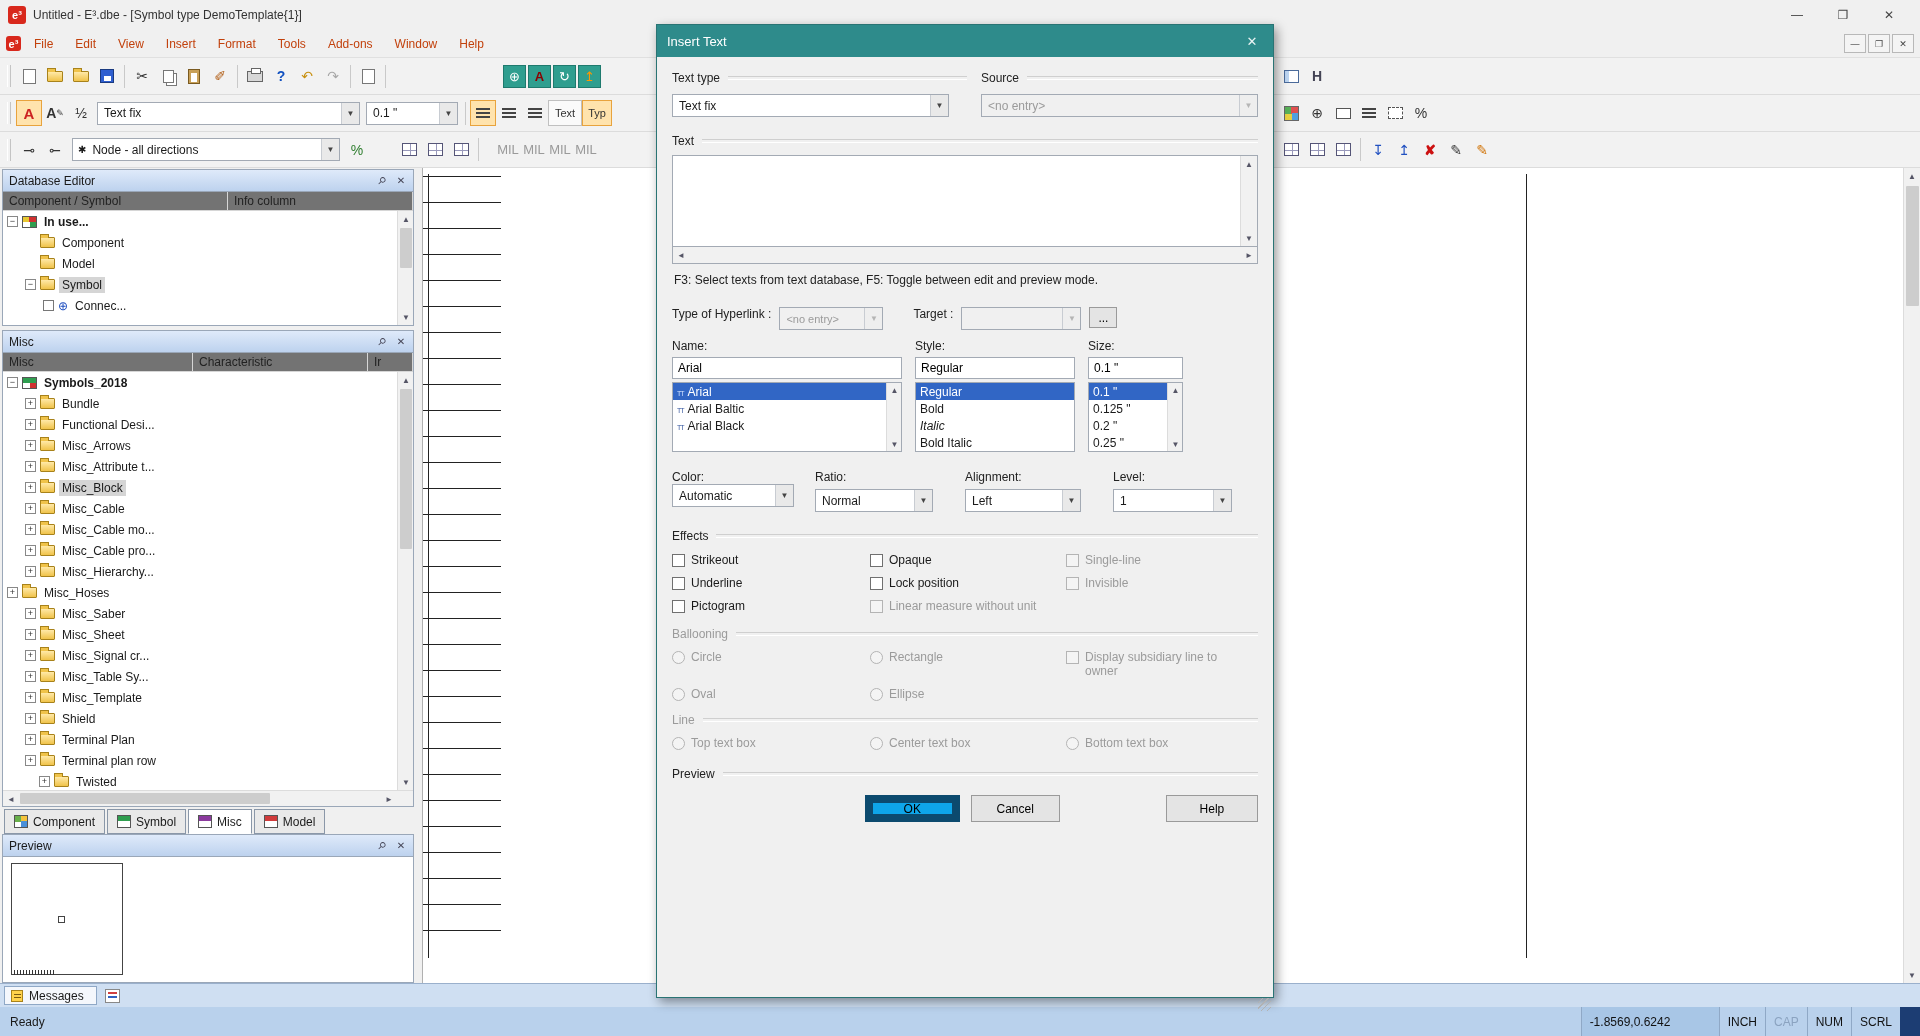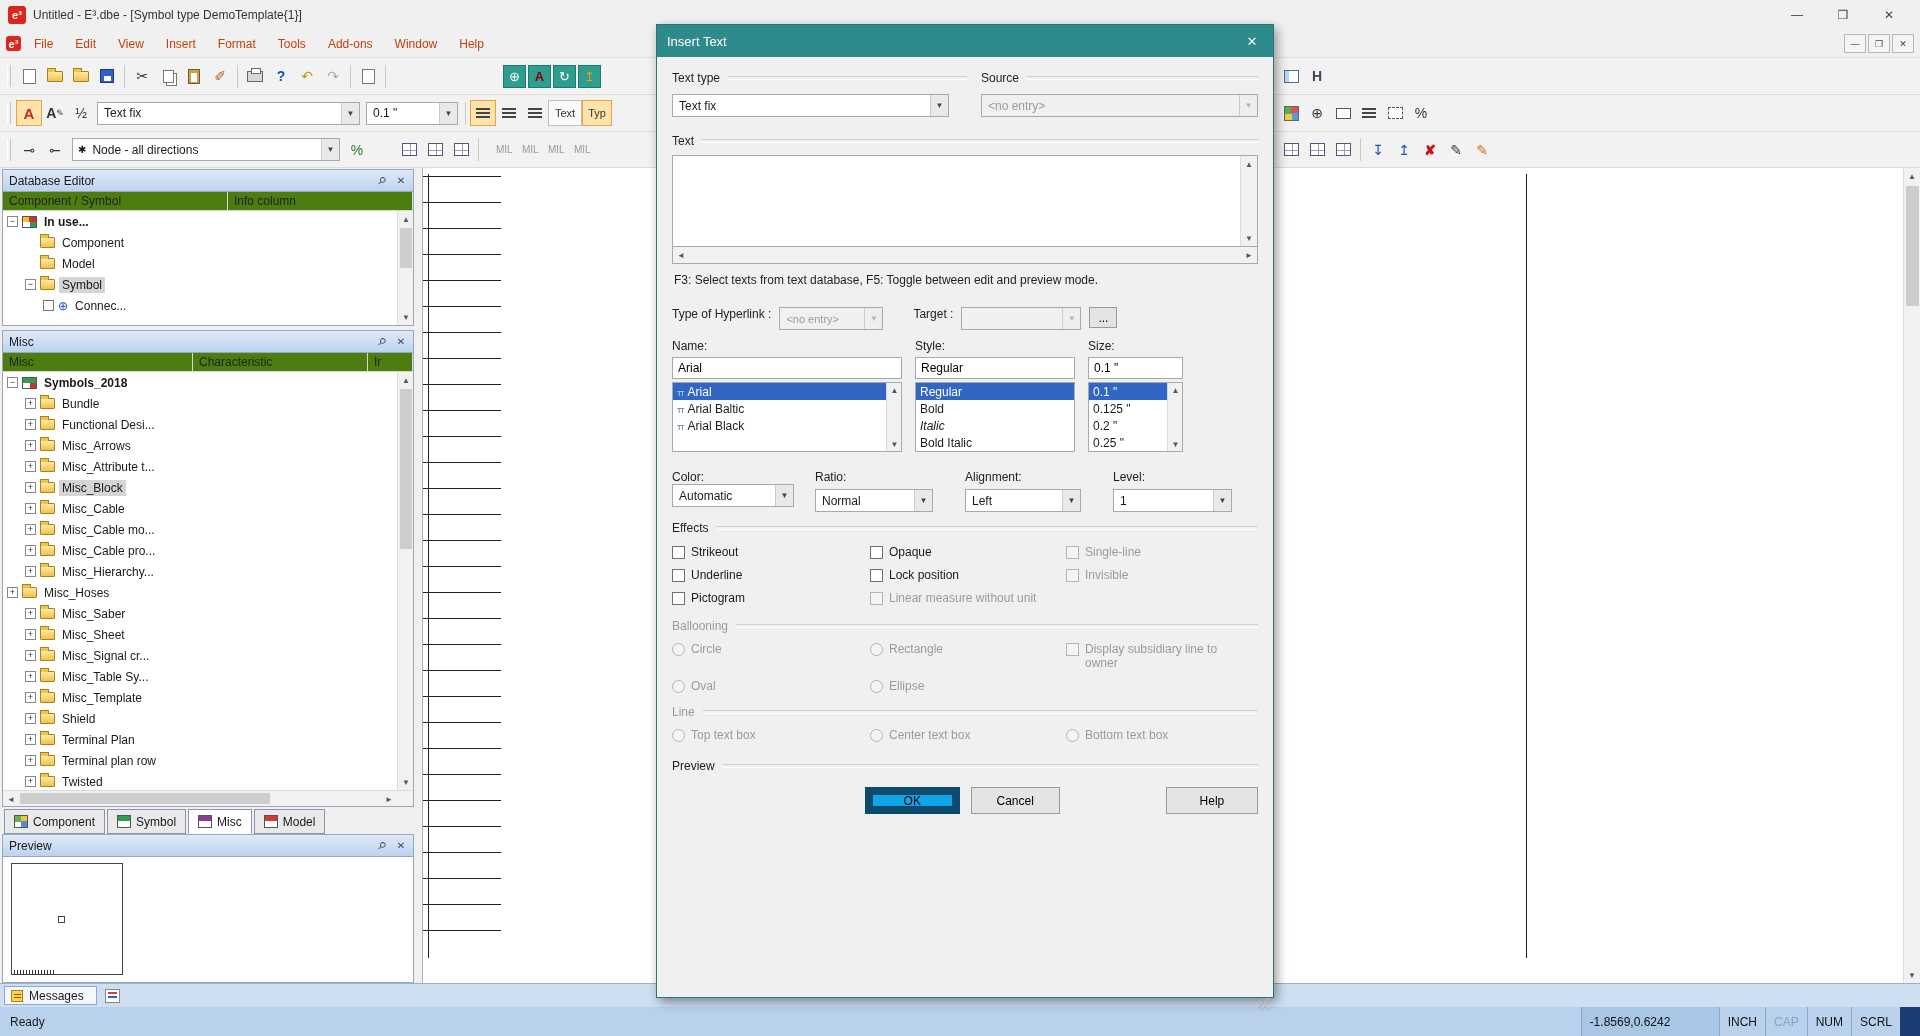--- a/index.html
+++ b/index.html
@@ -27,7 +27,7 @@
 .tb.dis{color:#a8a8a8}
 .gbtn{width:23px;height:23px;background:#2f9e8f;border:1px solid #1e7a6e;color:#fff;display:flex;align-items:center;justify-content:center;font-size:13px;margin:0 1px;flex:none}
 .right-cluster{position:absolute;left:1278px;top:0;height:100%;display:flex;align-items:center}
-.milbtn{width:26px;height:20px;font-size:10px;color:#9a9a9a;display:flex;align-items:center;justify-content:flex-start;border:1px solid transparent;flex:none}
+.milbtn{width:26px;height:20px;font-size:13px;color:#9a9a9a;display:flex;align-items:center;justify-content:center;border:1px solid transparent;flex:none}
 
 .i-page{width:13px;height:15px;background:#fff;border:1px solid #777}
 .i-folder{width:16px;height:11px;background:linear-gradient(#ffe9a8,#f0c34a);border:1px solid #a8821a;border-radius:1px;position:relative}

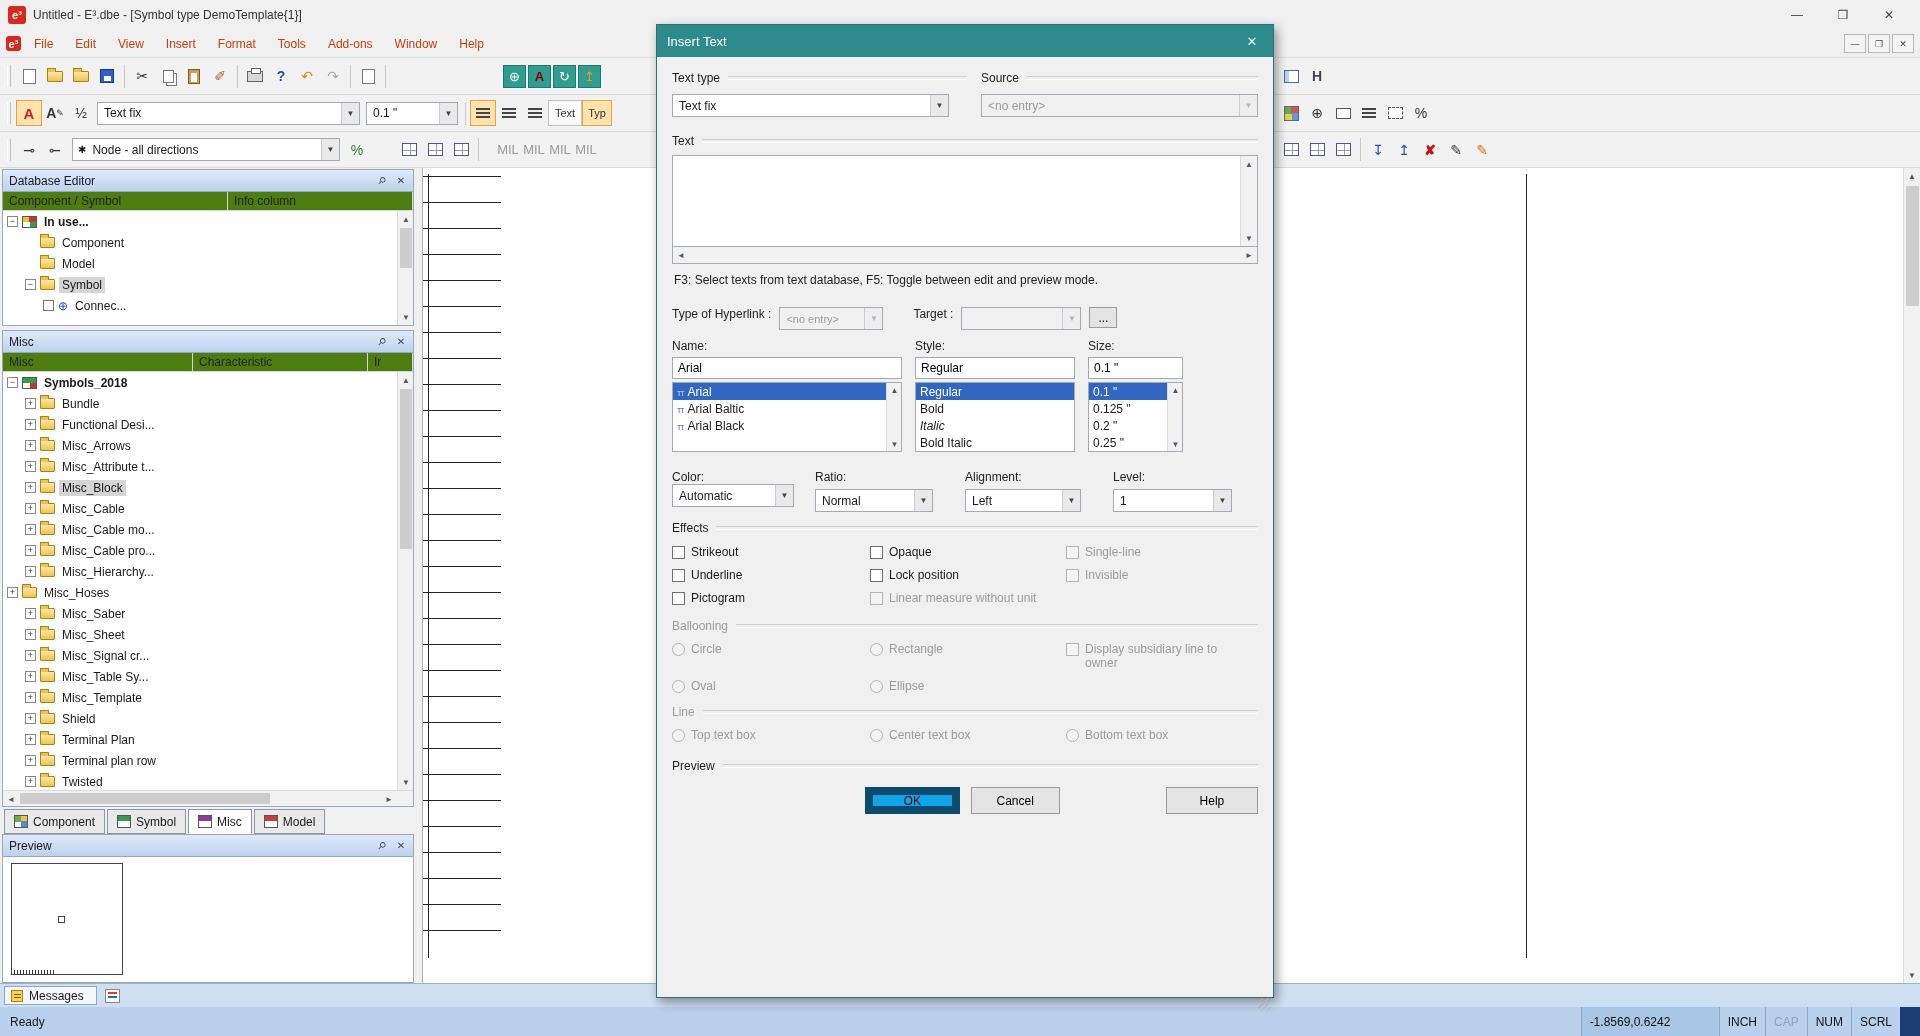--- a/index.html
+++ b/index.html
@@ -56,7 +56,7 @@
 .panel-title .pt-btns{margin-left:auto;display:flex;gap:3px}
 .pt-btn{width:16px;height:15px;display:flex;align-items:center;justify-content:center;font-size:10px;color:#445}
 .pin{transform:rotate(45deg)}
-.colhead{display:flex;height:19px;background:#4d7c0f;border-bottom:1px solid #d6d6d6;flex:none}
+.colhead{display:flex;height:19px;background:#737373;border-bottom:1px solid #d6d6d6;flex:none}
 .colcell{padding:2px 6px;border-right:1px solid #d6d6d6;font-size:12px;color:#222;overflow:hidden;white-space:nowrap}
 .treearea{position:relative;flex:1;overflow:hidden;background:#fff}
 .trow{display:flex;align-items:center;gap:4px;height:21px;padding-left:4px;white-space:nowrap}

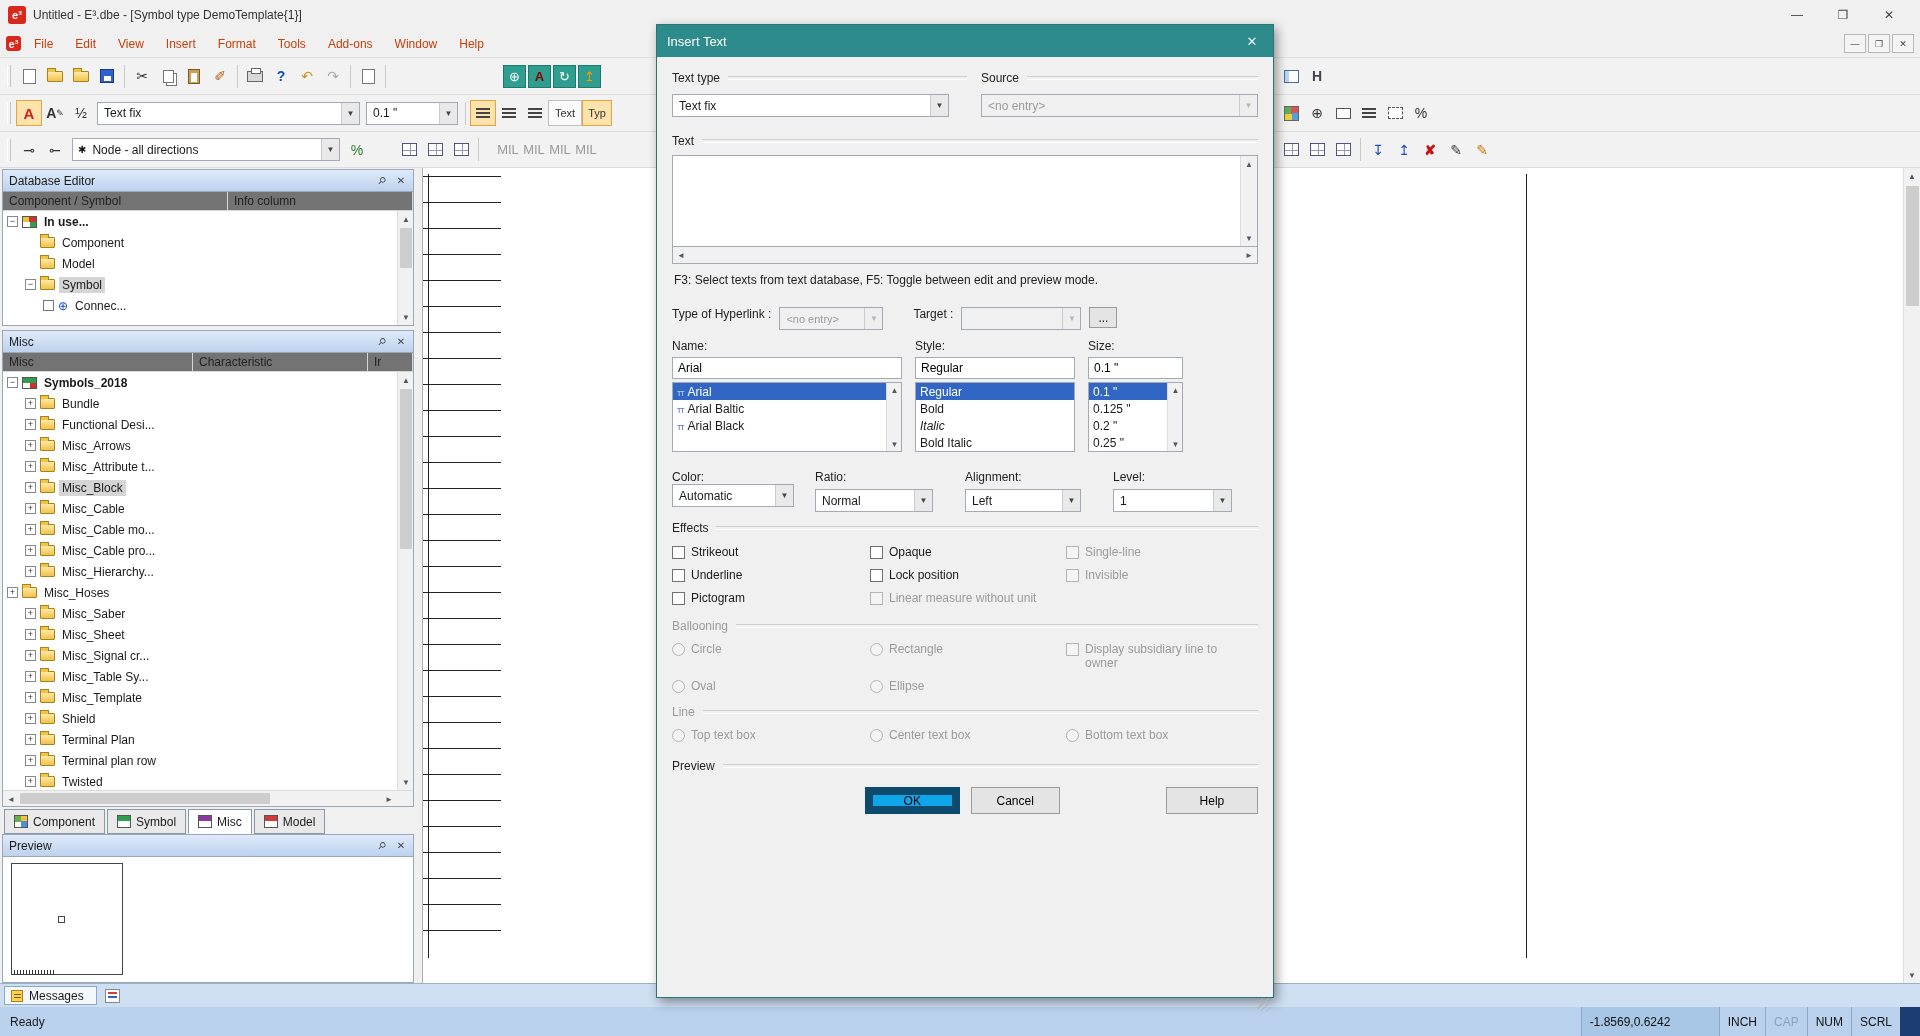--- a/index.html
+++ b/index.html
@@ -770,7 +770,7 @@
       </div>
     </div>
 
-    <div class="ghead" style="margin-top:9px">
+    <div class="ghead" style="margin-top:17px">
         <span>Effects</span>
       </div>
     <div class="ck-grid" style="margin-top:10px">

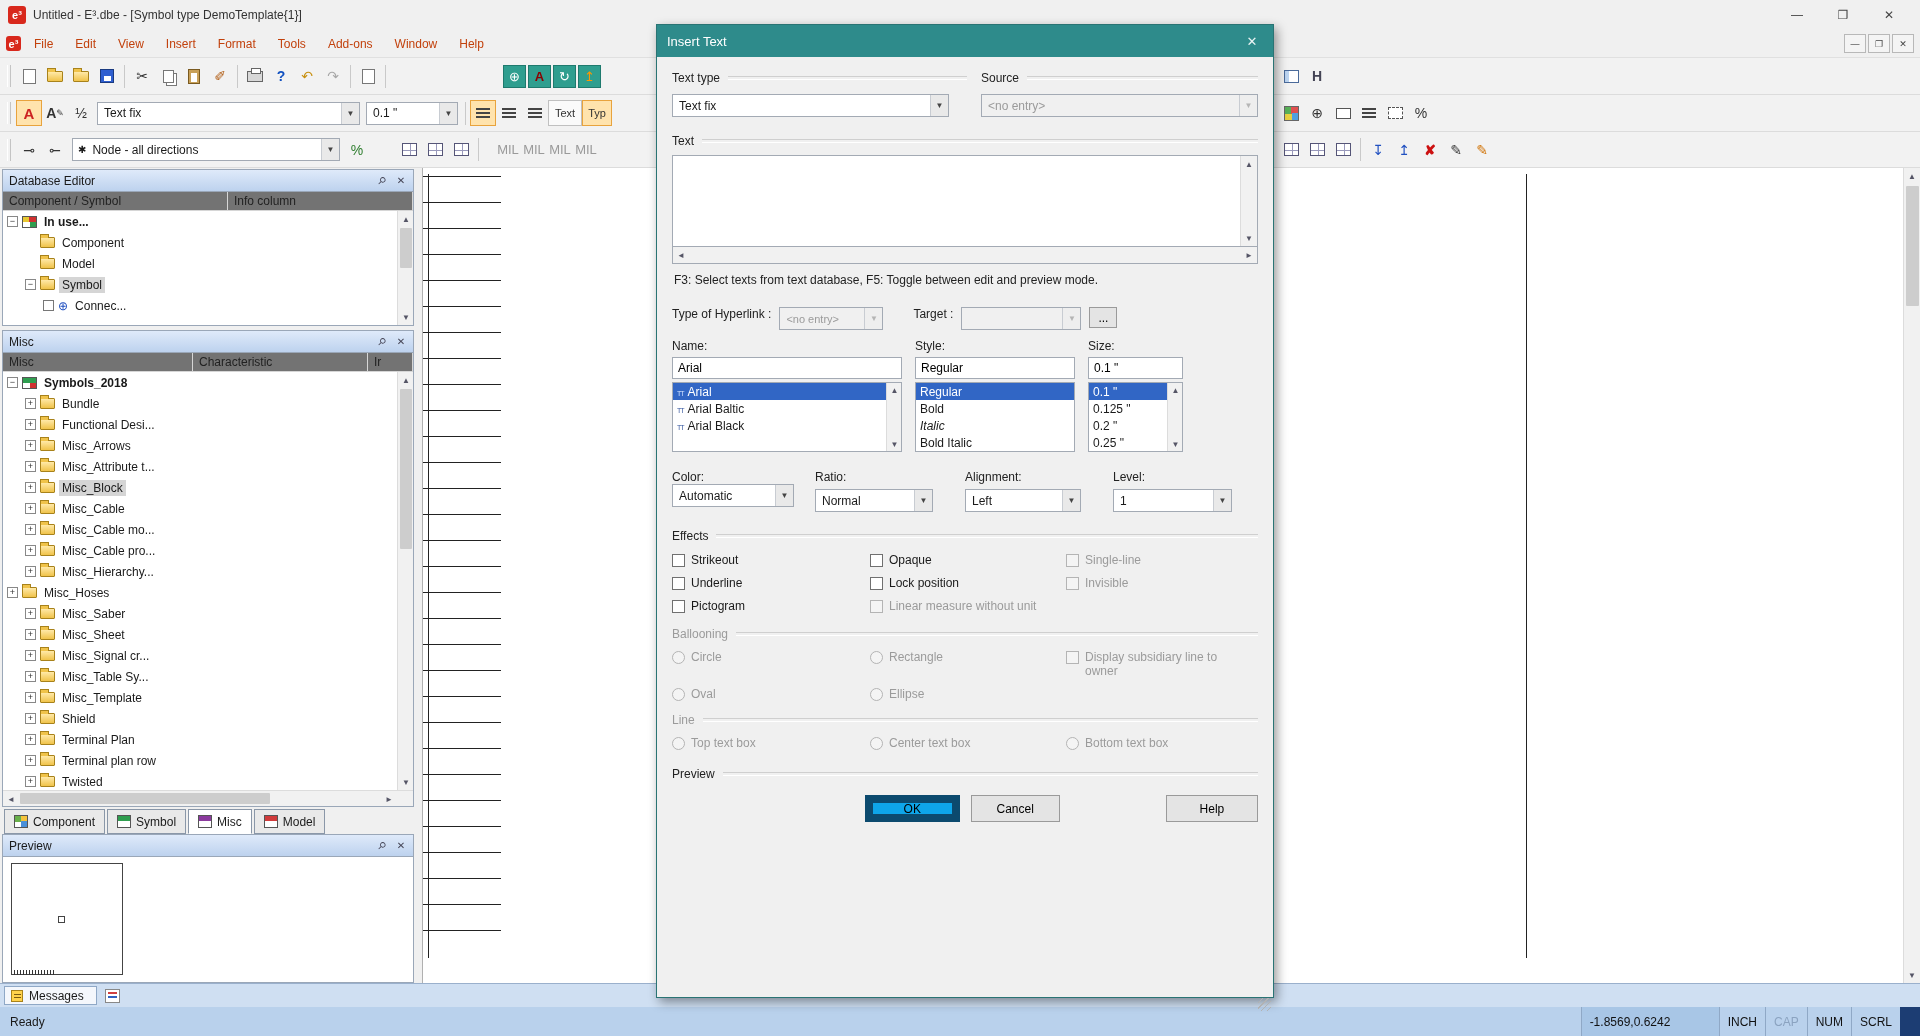--- a/index.html
+++ b/index.html
@@ -537,7 +537,7 @@
             <span class="fold"></span>
             <span class="tlabel">Terminal plan row</span>
           </div>
-        <div class="trow" style="padding-left:22px">
+        <div class="trow" style="padding-left:36px">
             <span class="exp plus"></span>
             <span class="fold"></span>
             <span class="tlabel">Twisted</span>

